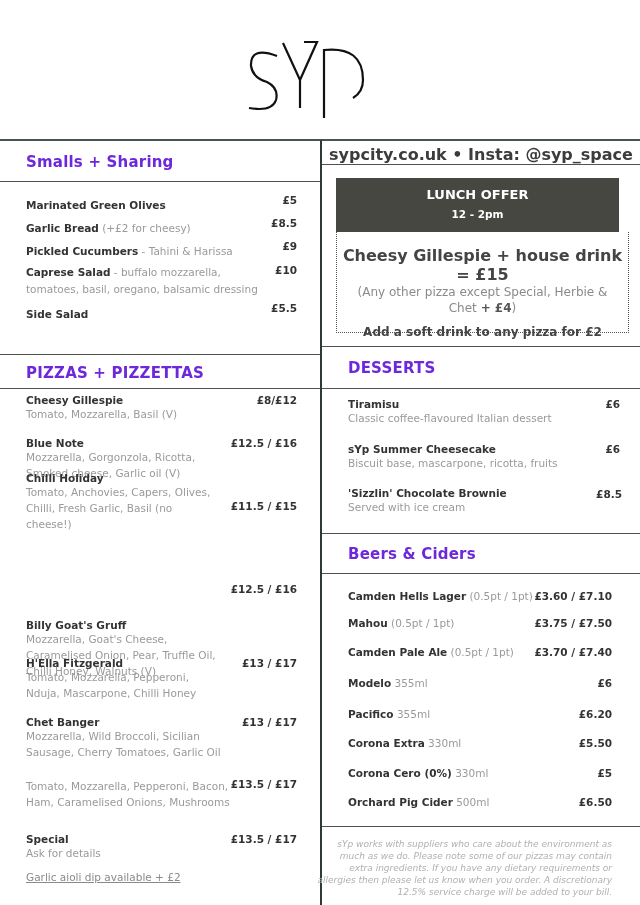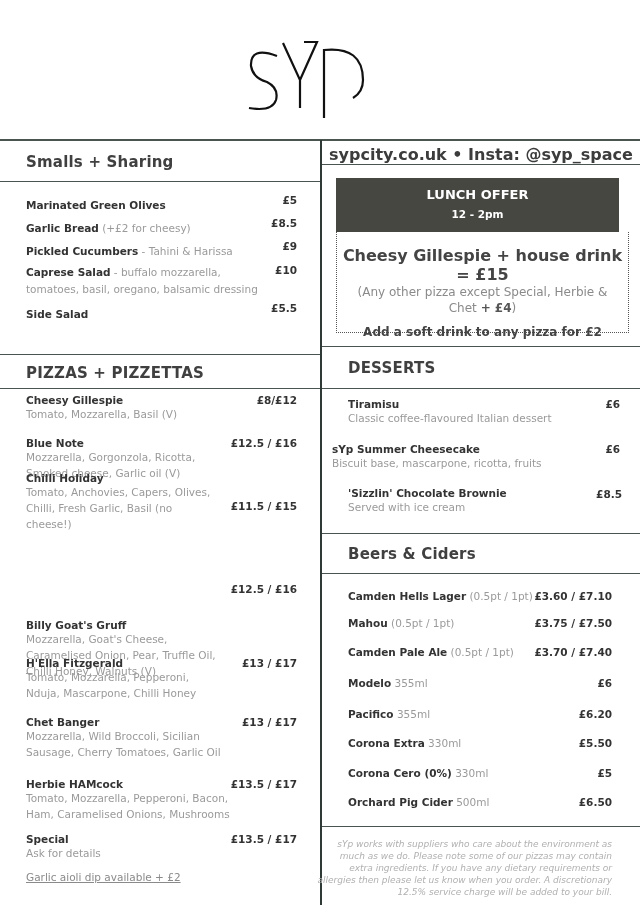--- a/index.html
+++ b/index.html
@@ -8,7 +8,7 @@
   .logo svg { position: absolute; left: 245px; top: 38px; }
   .hline { position: absolute; height: 2px; background: #4a5550; }
   .vline { position: absolute; width: 2px; background: #2f3a36; }
-  .sec-title { position: absolute; font-weight: bold; color: #404040; letter-spacing: 0.2px; }
+  .sec-title { position: absolute; font-weight: bold; color: #6d28d9; letter-spacing: 0.2px; }
   .item { position: absolute; }
   .name { font-weight: bold; font-size: 10.5px; color: #333; }
   .desc { font-size: 10.5px; color: #9a9a9a; line-height: 16px; }

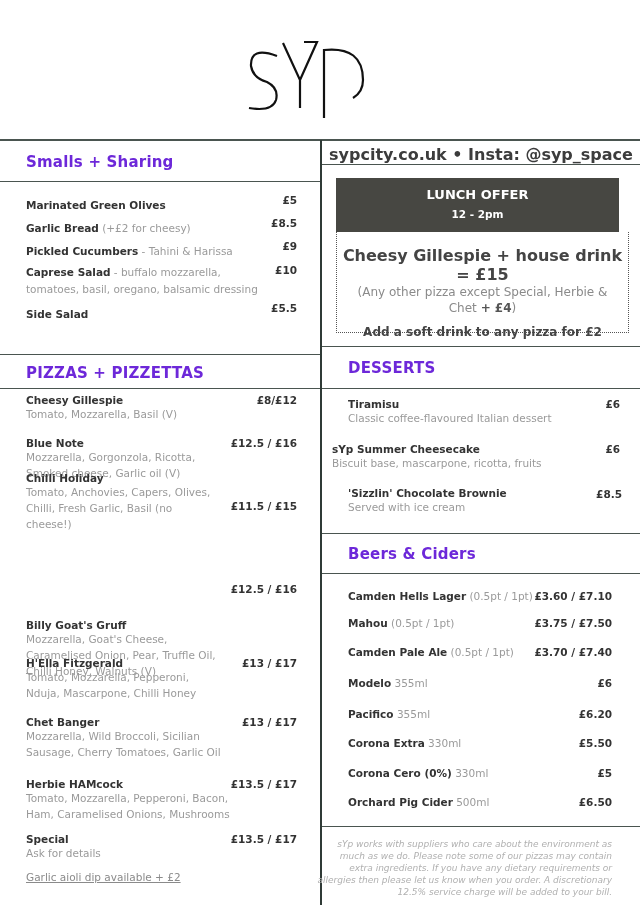--- a/index.html
+++ b/index.html
@@ -151,7 +151,7 @@
 </div>
 <div class="price" style="left:560px;top:398px;width:60px;">£6</div>
 
-<div class="item" style="left:332px;top:443px;width:240px;">
+<div class="item" style="left:348px;top:443px;width:240px;">
   <div class="name">sYp Summer Cheesecake</div>
   <div class="desc">Biscuit base, mascarpone, ricotta, fruits</div>
 </div>

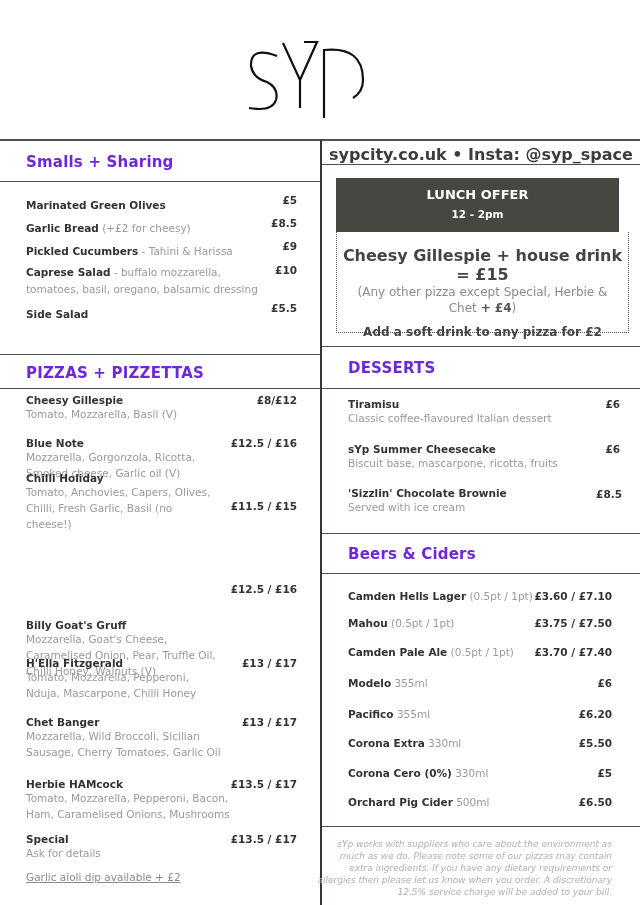--- a/index.html
+++ b/index.html
@@ -130,7 +130,6 @@
 <div class="price" style="left:200px;top:716px;width:97px;">£13 / £17</div>
 
 <div class="item" style="left:26px;top:778px;width:205px;">
-  <div class="name">Herbie HAMcock</div>
   <div class="desc">Tomato, Mozzarella, Pepperoni, Bacon, Ham, Caramelised Onions, Mushrooms</div>
 </div>
 <div class="price" style="left:200px;top:778px;width:97px;">£13.5 / £17</div>

